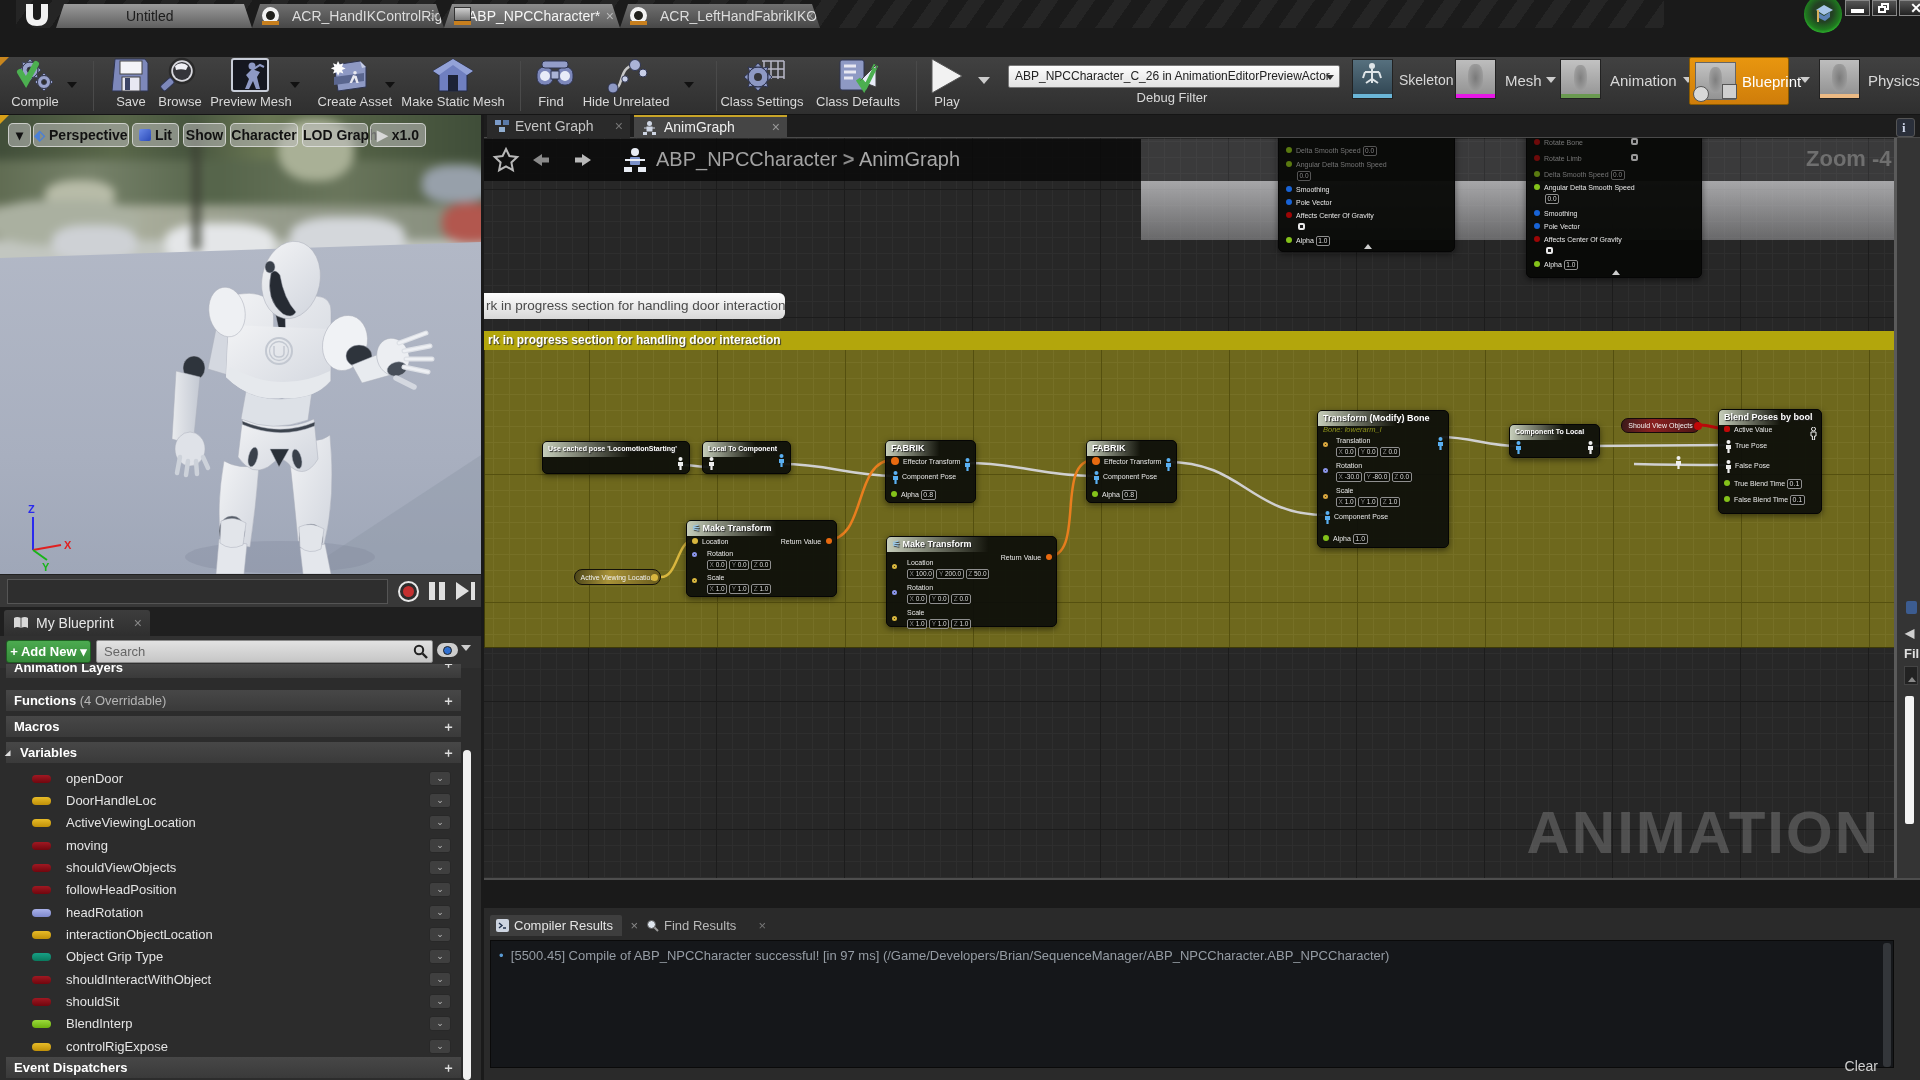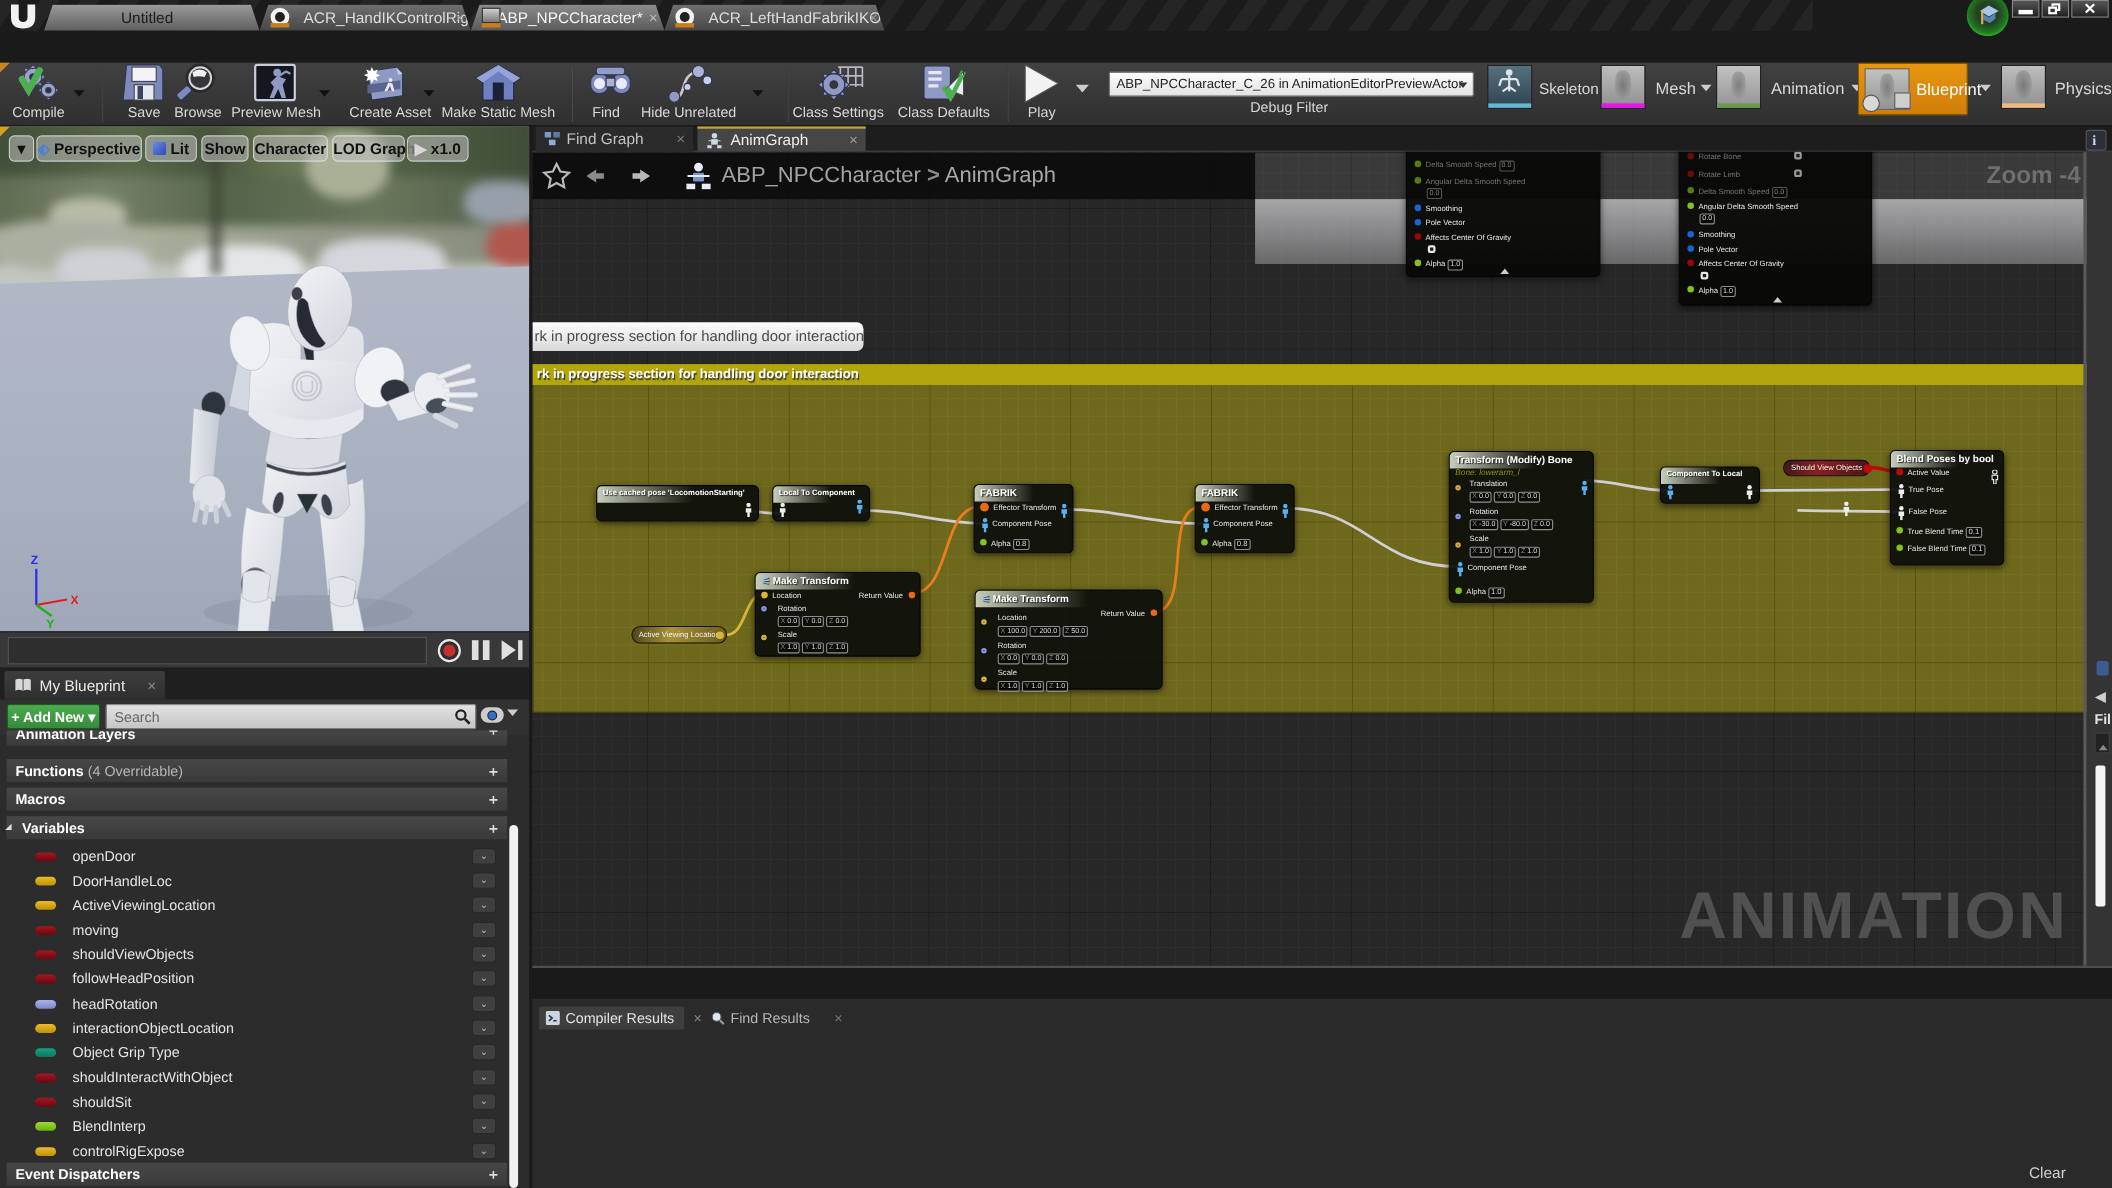--- a/index.html
+++ b/index.html
@@ -7,7 +7,7 @@
 #app{position:relative;width:1920px;height:1080px;background:#1a1a1a}
 
 
-#titlebar{left:0;top:0;width:1648px;height:28px;background:repeating-linear-gradient(125deg,#252525 0 14px,#1b1b1b 14px 30px)}
+#titlebar{left:16px;top:0;width:1648px;height:28px;background:repeating-linear-gradient(125deg,#252525 0 14px,#1b1b1b 14px 30px)}
 .ttab{position:absolute;top:4px;height:24px;color:#ddd;font-size:14px;line-height:24px;white-space:nowrap}
 .ttab .lbl{padding:0 8px}
 #menubar{left:0;top:28px;width:1920px;height:29px;background:linear-gradient(#272727,#191919);color:#e6e6e6;font-size:15px}

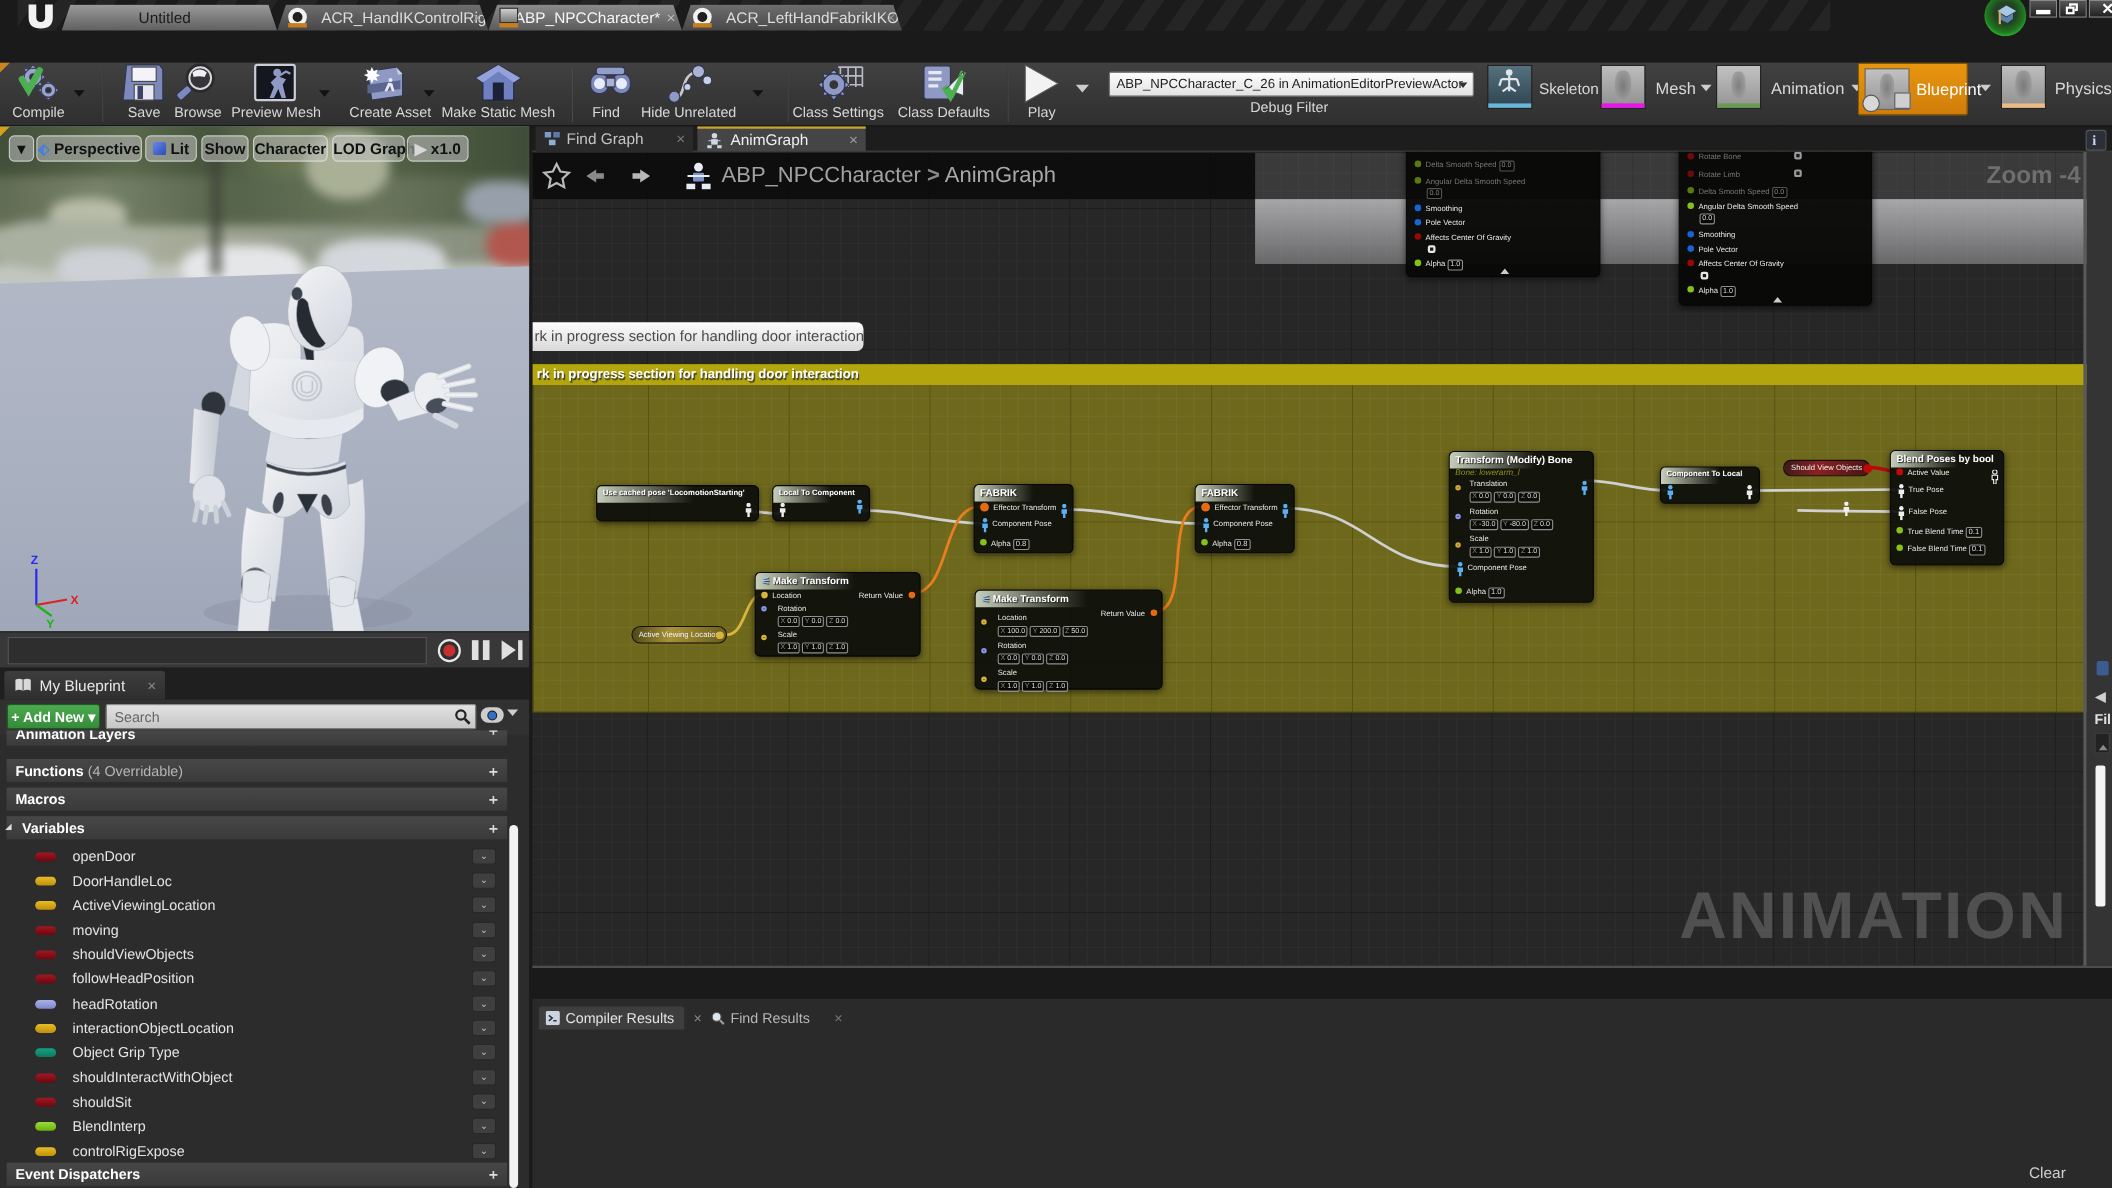--- a/index.html
+++ b/index.html
@@ -473,7 +473,7 @@
           <rect x="8" y="0" width="6" height="5" fill="#5a7aa8"></rect>
           <rect x="4" y="7" width="6" height="5" fill="#91aed0"></rect>
         </svg>
-    <span style="margin-left:28px">Find Graph</span><span style="position:absolute;right:7px;color:#777">×</span>
+    <span style="margin-left:28px">Event Graph</span><span style="position:absolute;right:7px;color:#777">×</span>
   </div>
   <div style="position:absolute;left:150px;top:0;width:153px;height:23px;background:#454545;border-top:2px solid #c8a428;color:#efefef;font-size:14px;line-height:20px">
     <svg style="position:absolute;left:8px;top:4px" width="15" height="14" viewBox="0 0 15 14">

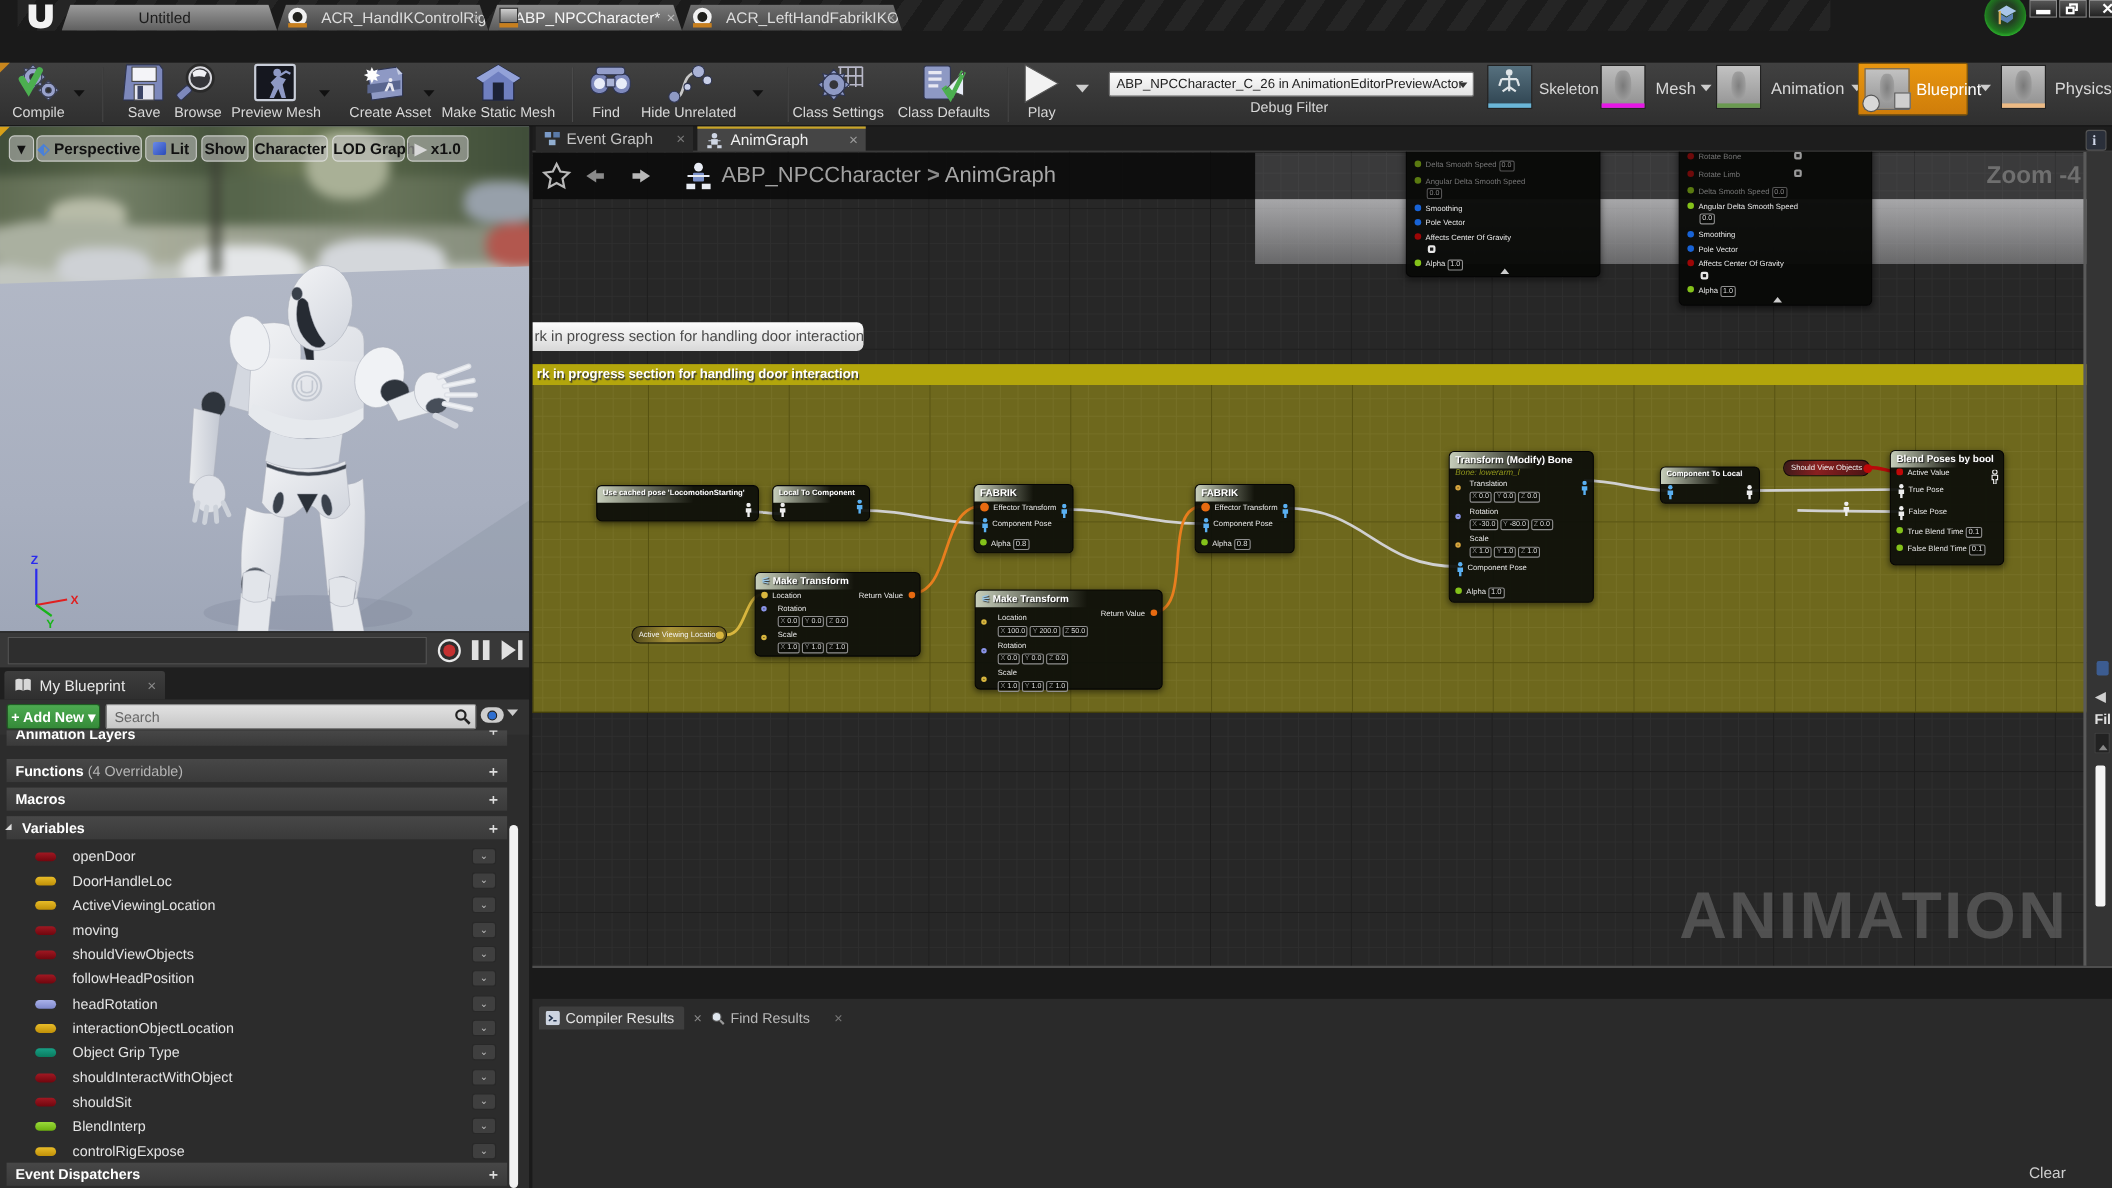--- a/index.html
+++ b/index.html
@@ -726,6 +726,10 @@
         </svg>
     <span style="margin-left:22px">Find Results</span><span style="position:absolute;right:-14px;color:#777">×</span>
   </div>
+  <div id="compbox">
+        <div style="padding:7px 0 0 8px"><span style="color:#5a9bd4">•</span>&nbsp; [5500.45] Compile of ABP_NPCCharacter successful! [in 97 ms] (/Game/Developers/Brian/SequenceManager/ABP_NPCCharacter.ABP_NPCCharacter)</div>
+        <div style="position:absolute;right:2px;top:2px;width:8px;height:124px;background:#33363a;border-radius:3px"></div>
+      </div>
   <div style="position:absolute;right:42px;bottom:14px;color:#cfcfcf;font-size:14px">Clear</div>
 </div>
 

